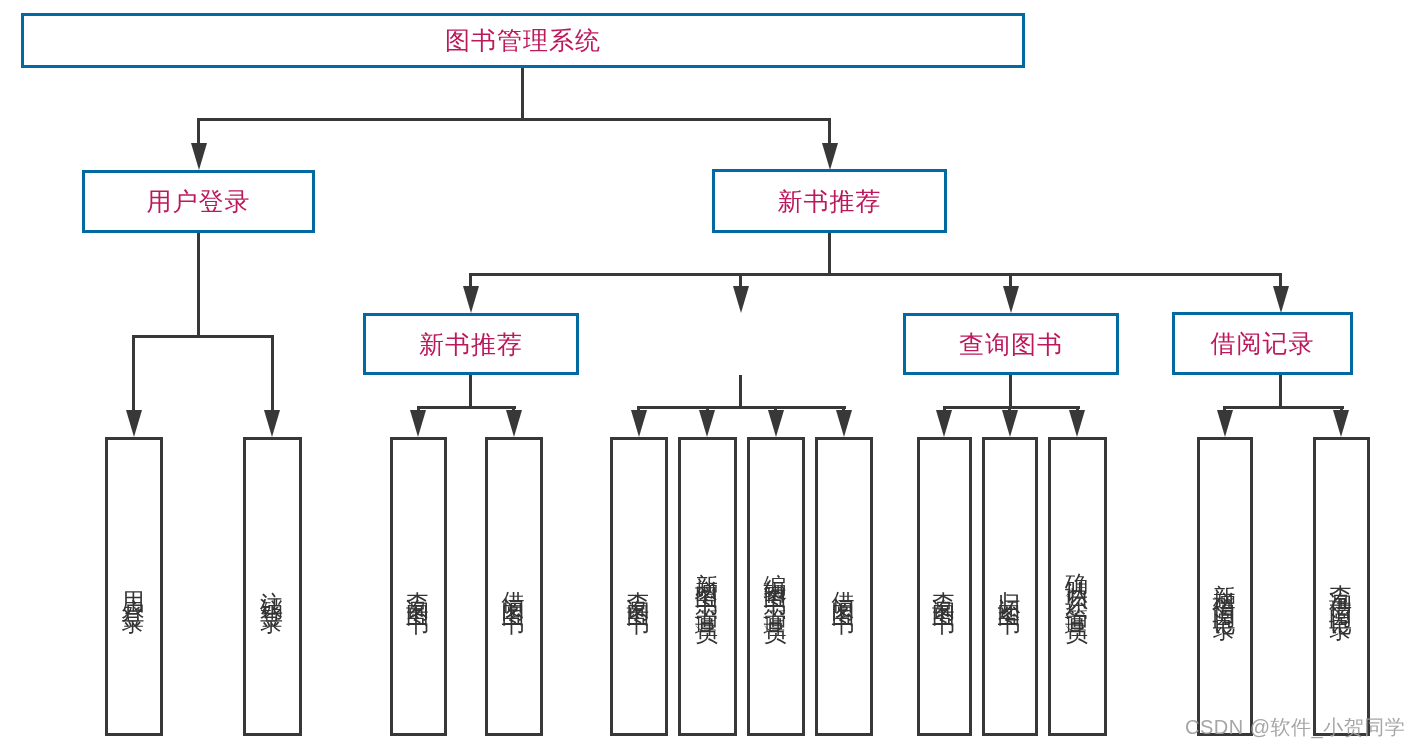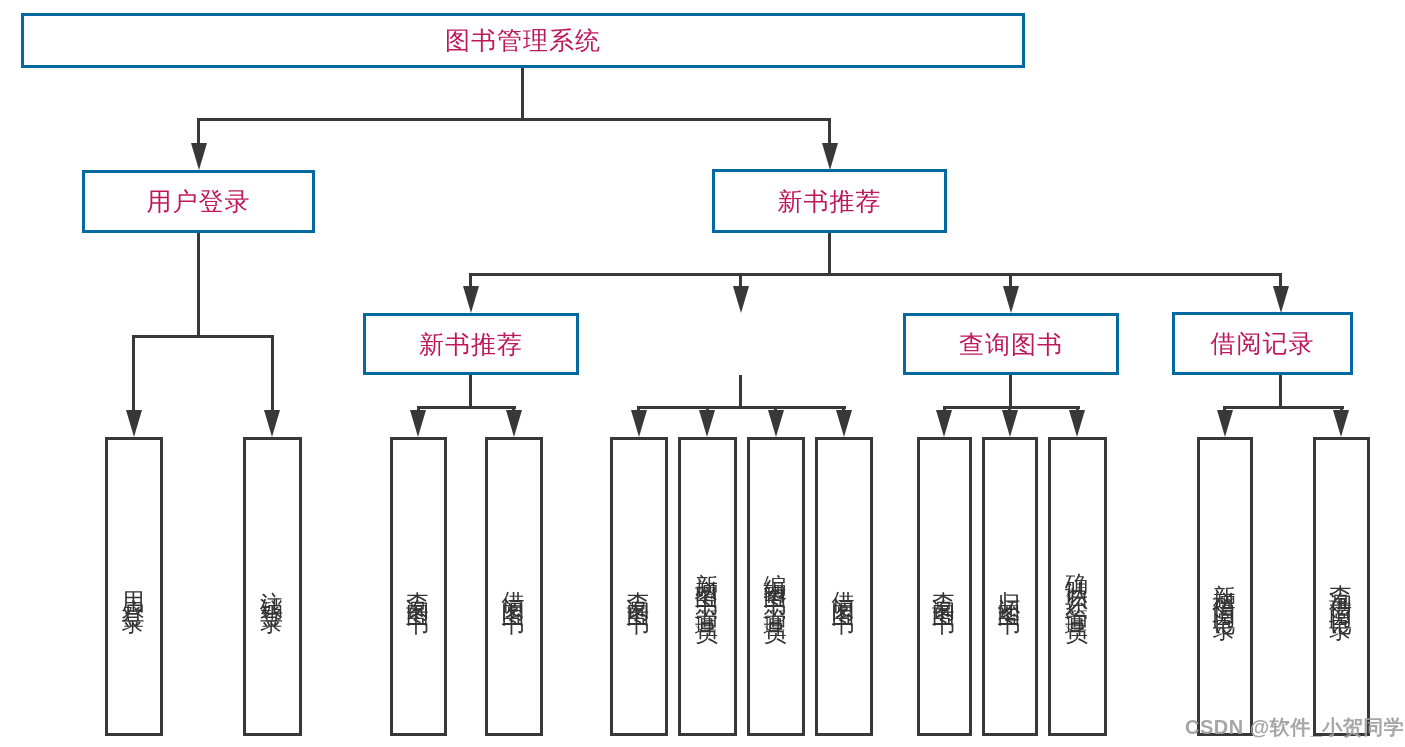--- a/index.html
+++ b/index.html
@@ -56,7 +56,6 @@
     letter-spacing:0.5px;
     z-index:5;
     white-space:nowrap;
-    font-weight:bold;
   }
 </style>
 </head>

